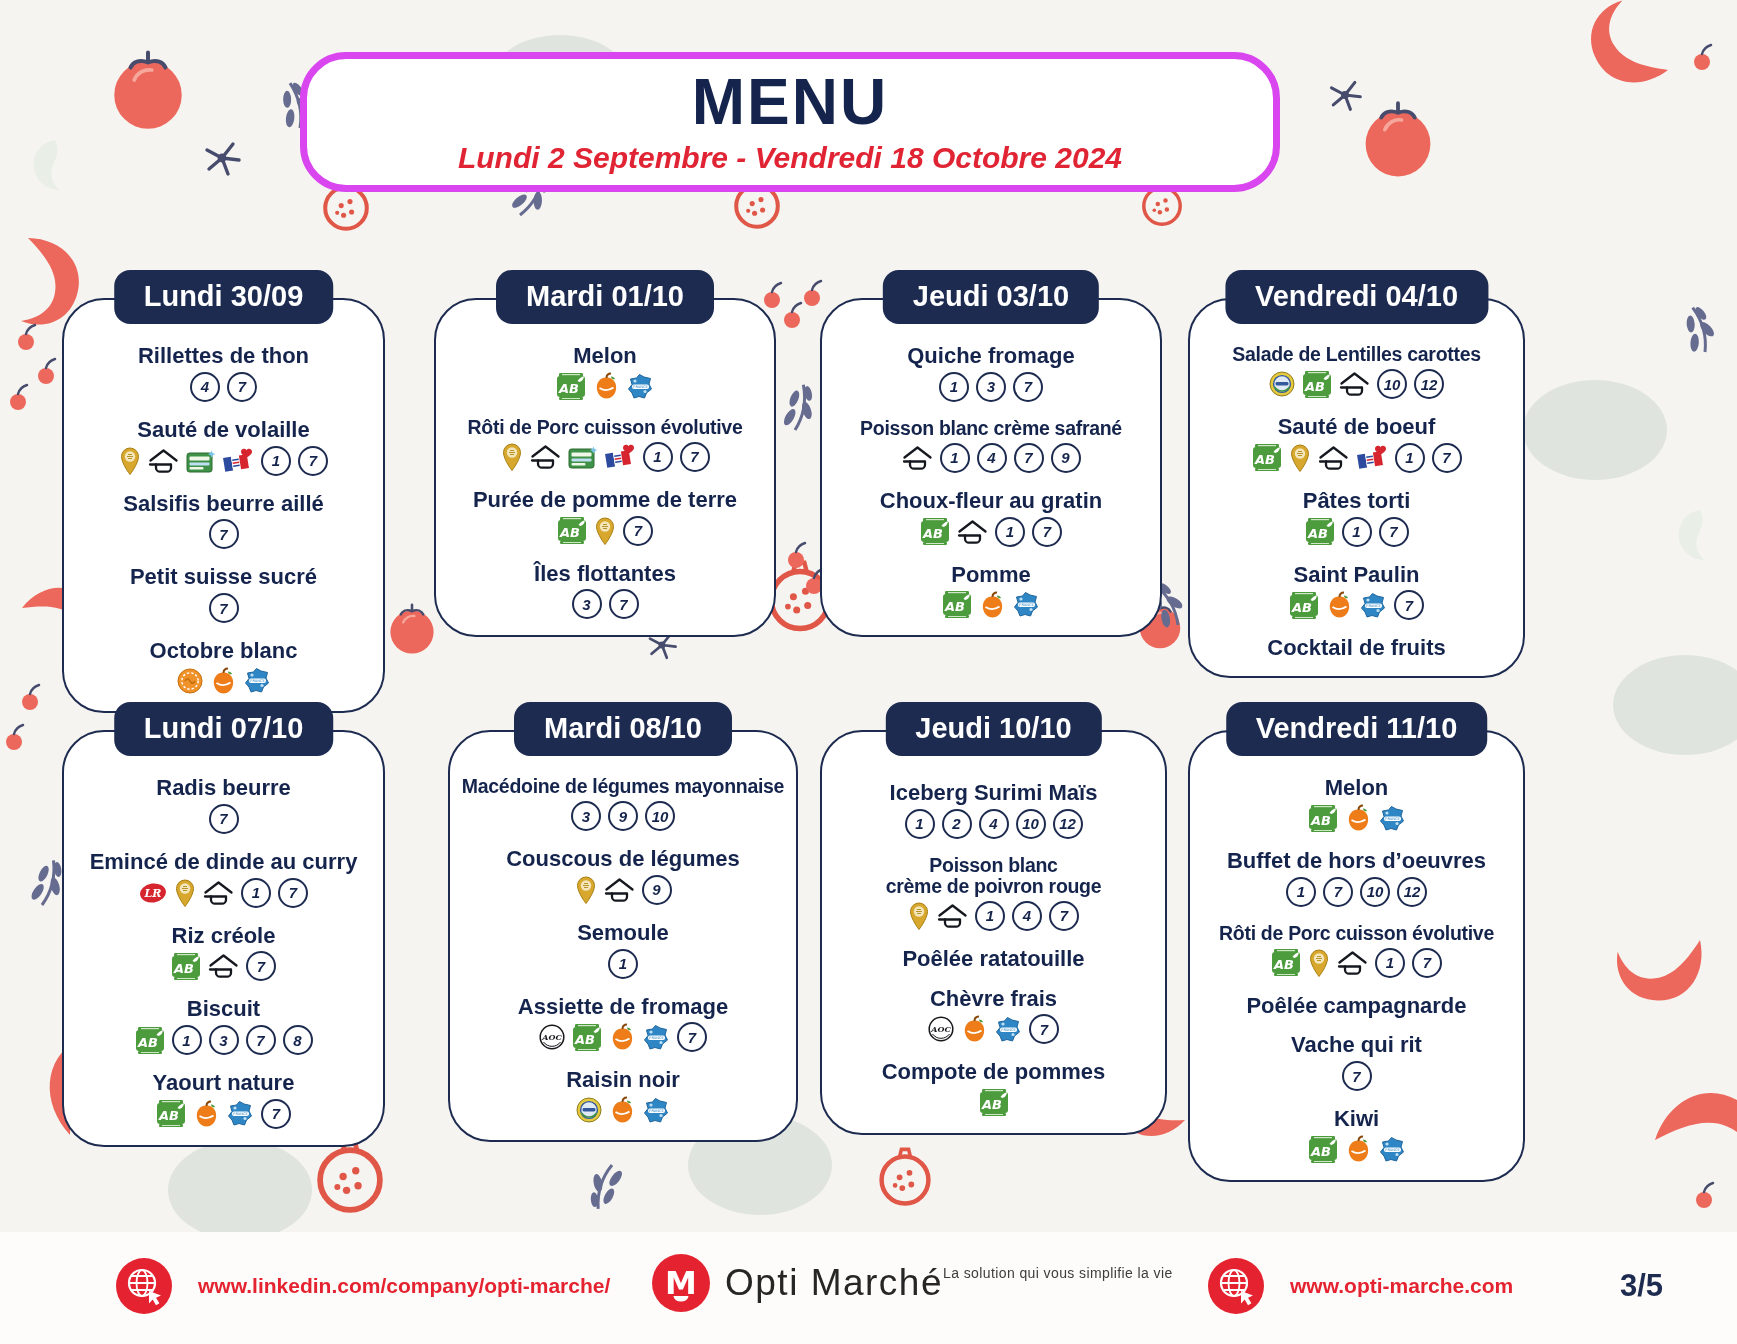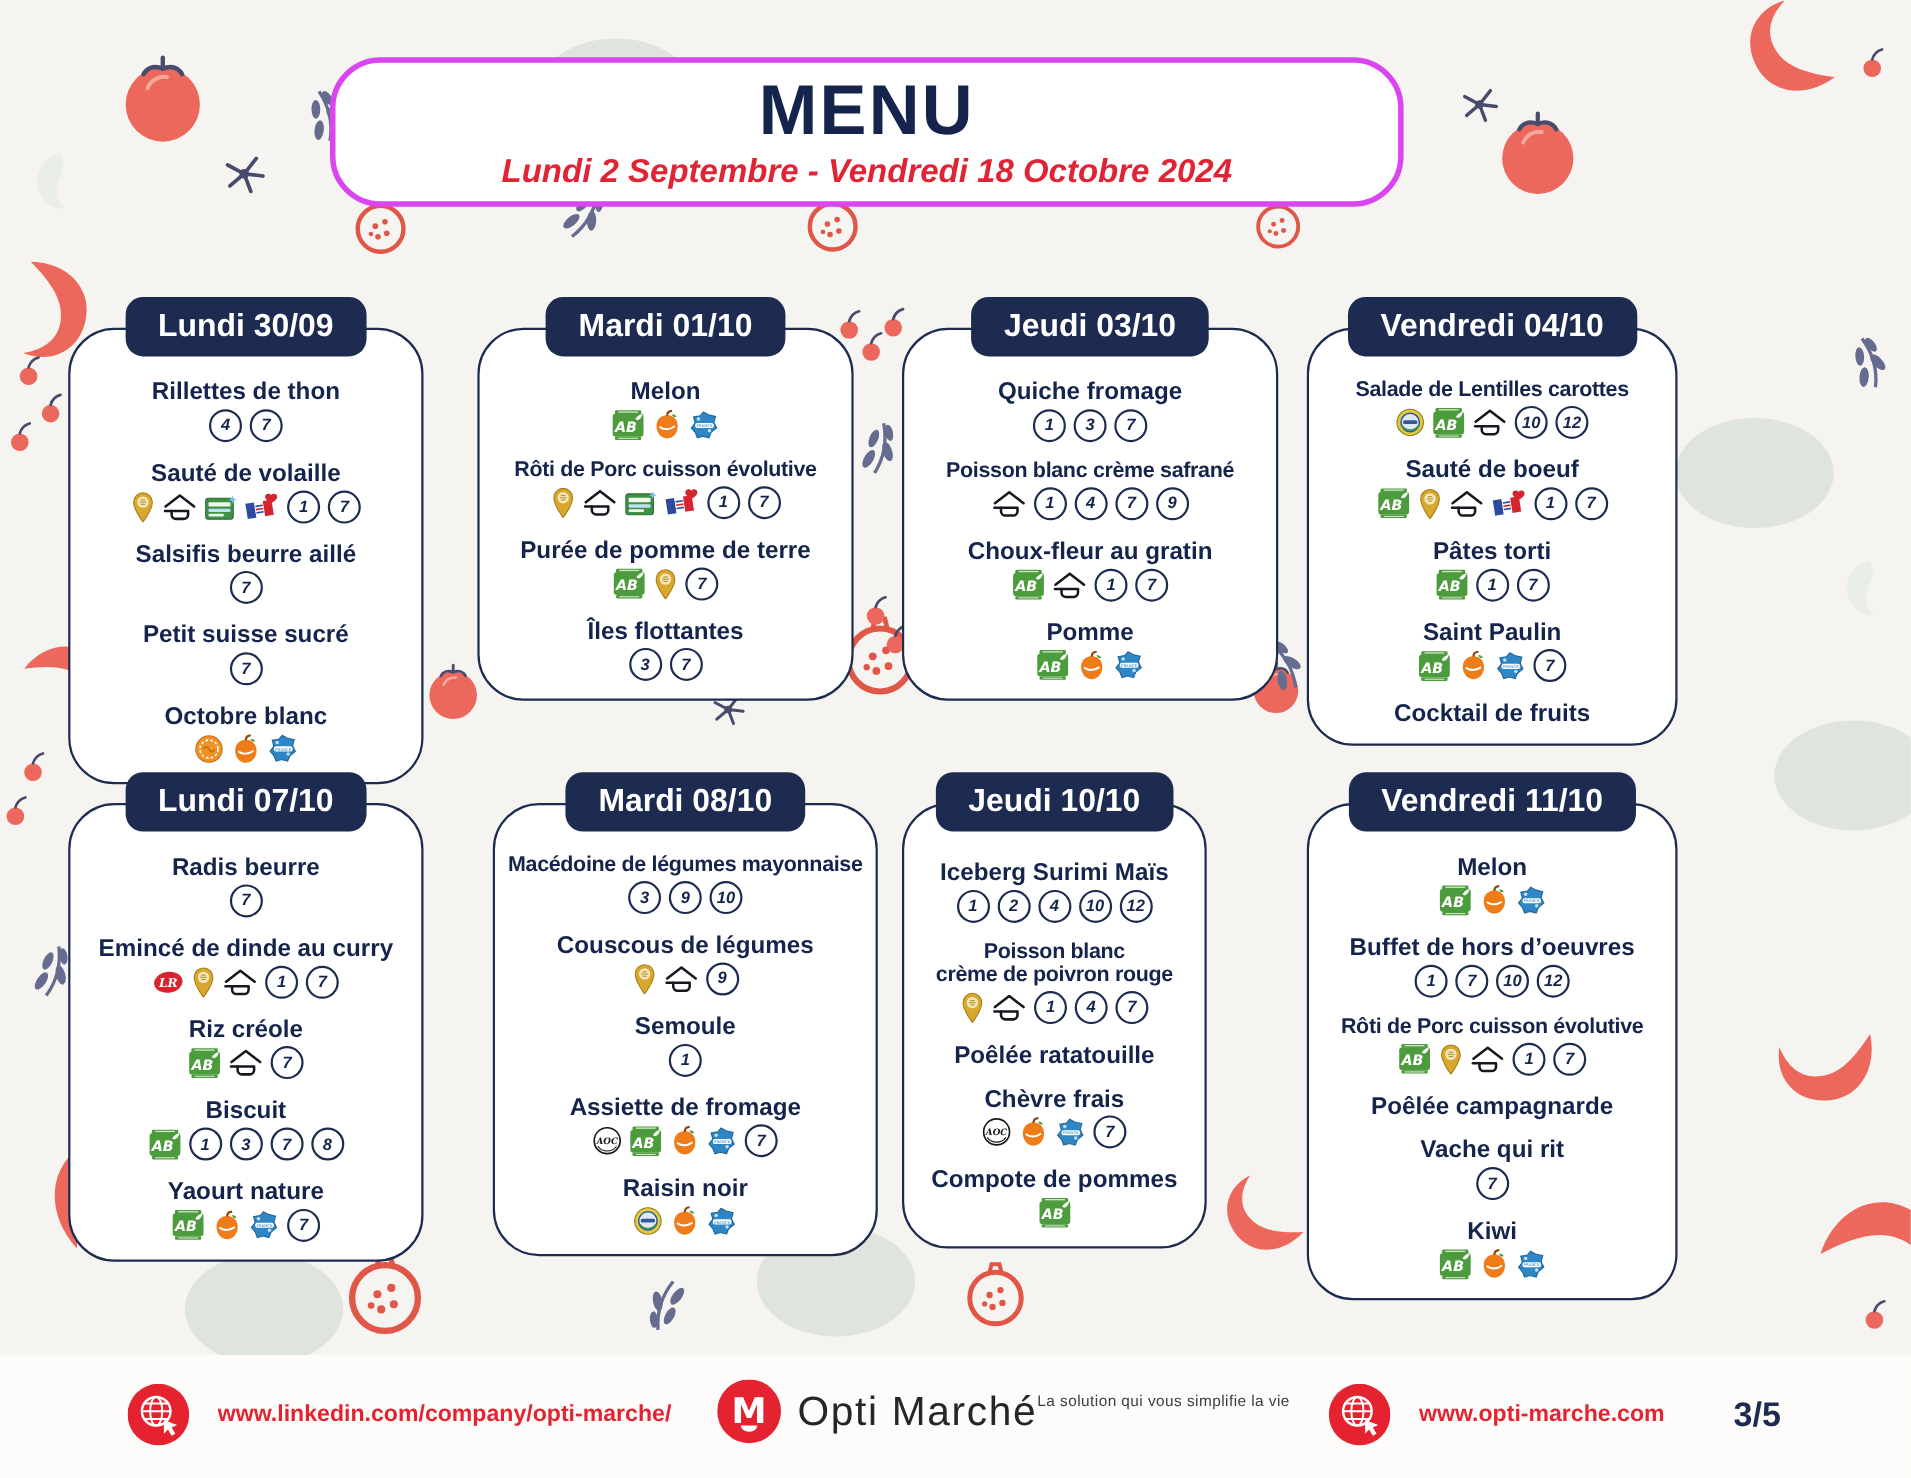--- a/index.html
+++ b/index.html
@@ -12,7 +12,7 @@
   
   .header{
     position:absolute;left:300px;top:52px;width:966px;height:126px;z-index:2;
-    background:#fff;border:5px solid #d946ef;border-radius:46px;
+    background:#fff;border:7px solid #d946ef;border-radius:46px;
     display:flex;flex-direction:column;align-items:center;justify-content:center;
   }
   .menu-title{margin:0;font-size:64px;font-weight:800;letter-spacing:2px;color:#15244c;line-height:1;}

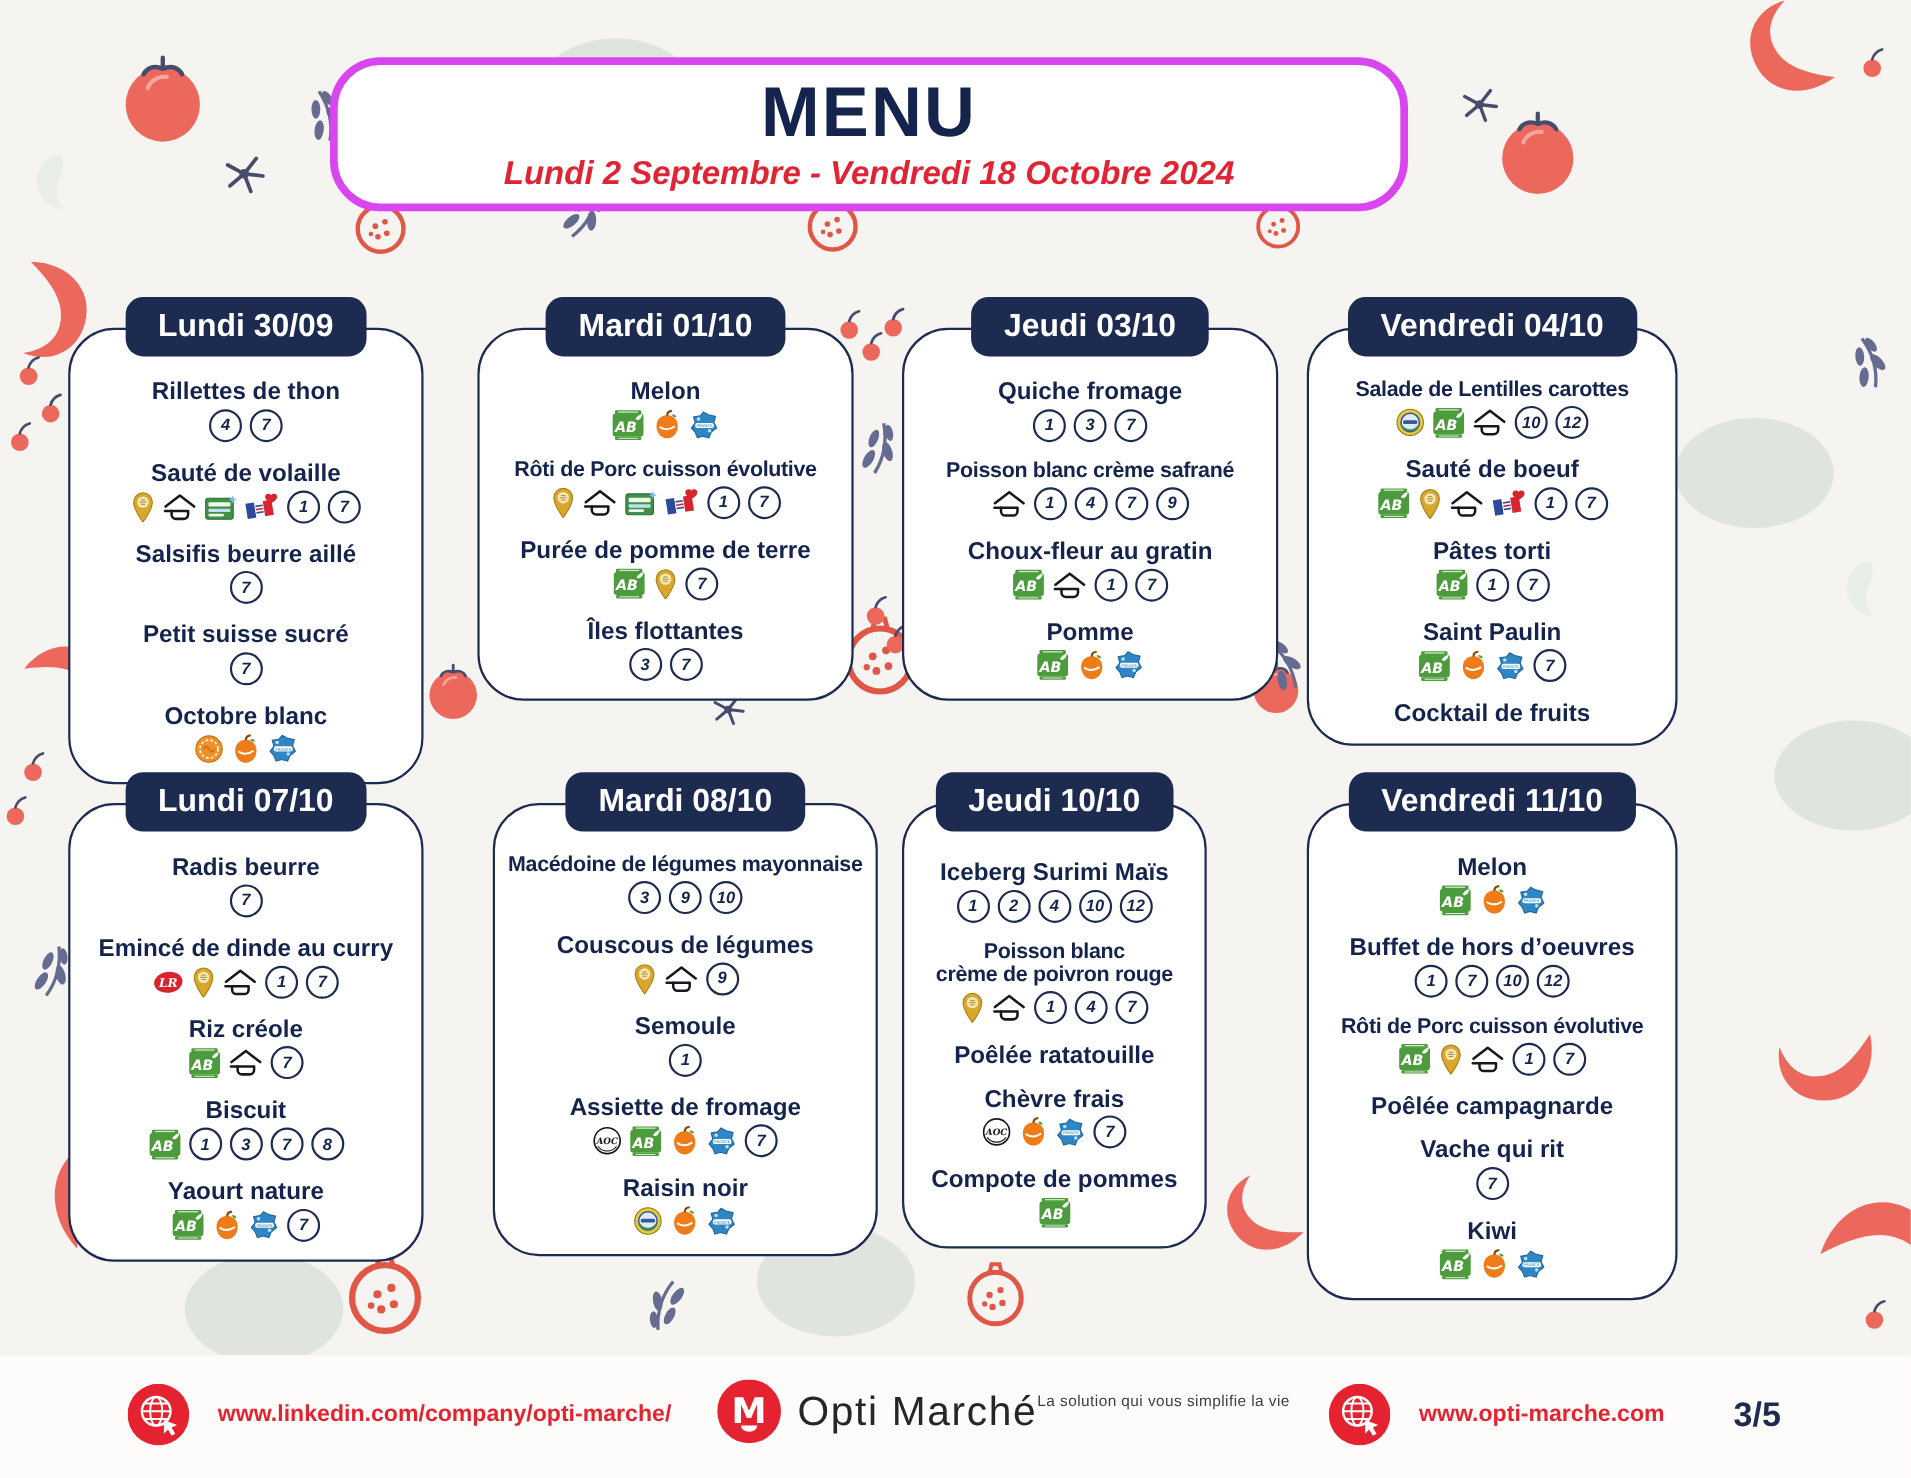--- a/index.html
+++ b/index.html
@@ -801,7 +801,7 @@
         </div>
       </div>
     </section>
-    <section class="card" style="left: 820px; top: 730px; width: 277px; min-height: 405px;">
+    <section class="card" style="left: 820px; top: 730px; width: 347px; min-height: 405px;">
       <h2 class="pill">Jeudi 10/10</h2>
       <div class="item">
         <div class="iname">Iceberg Surimi Maïs</div>

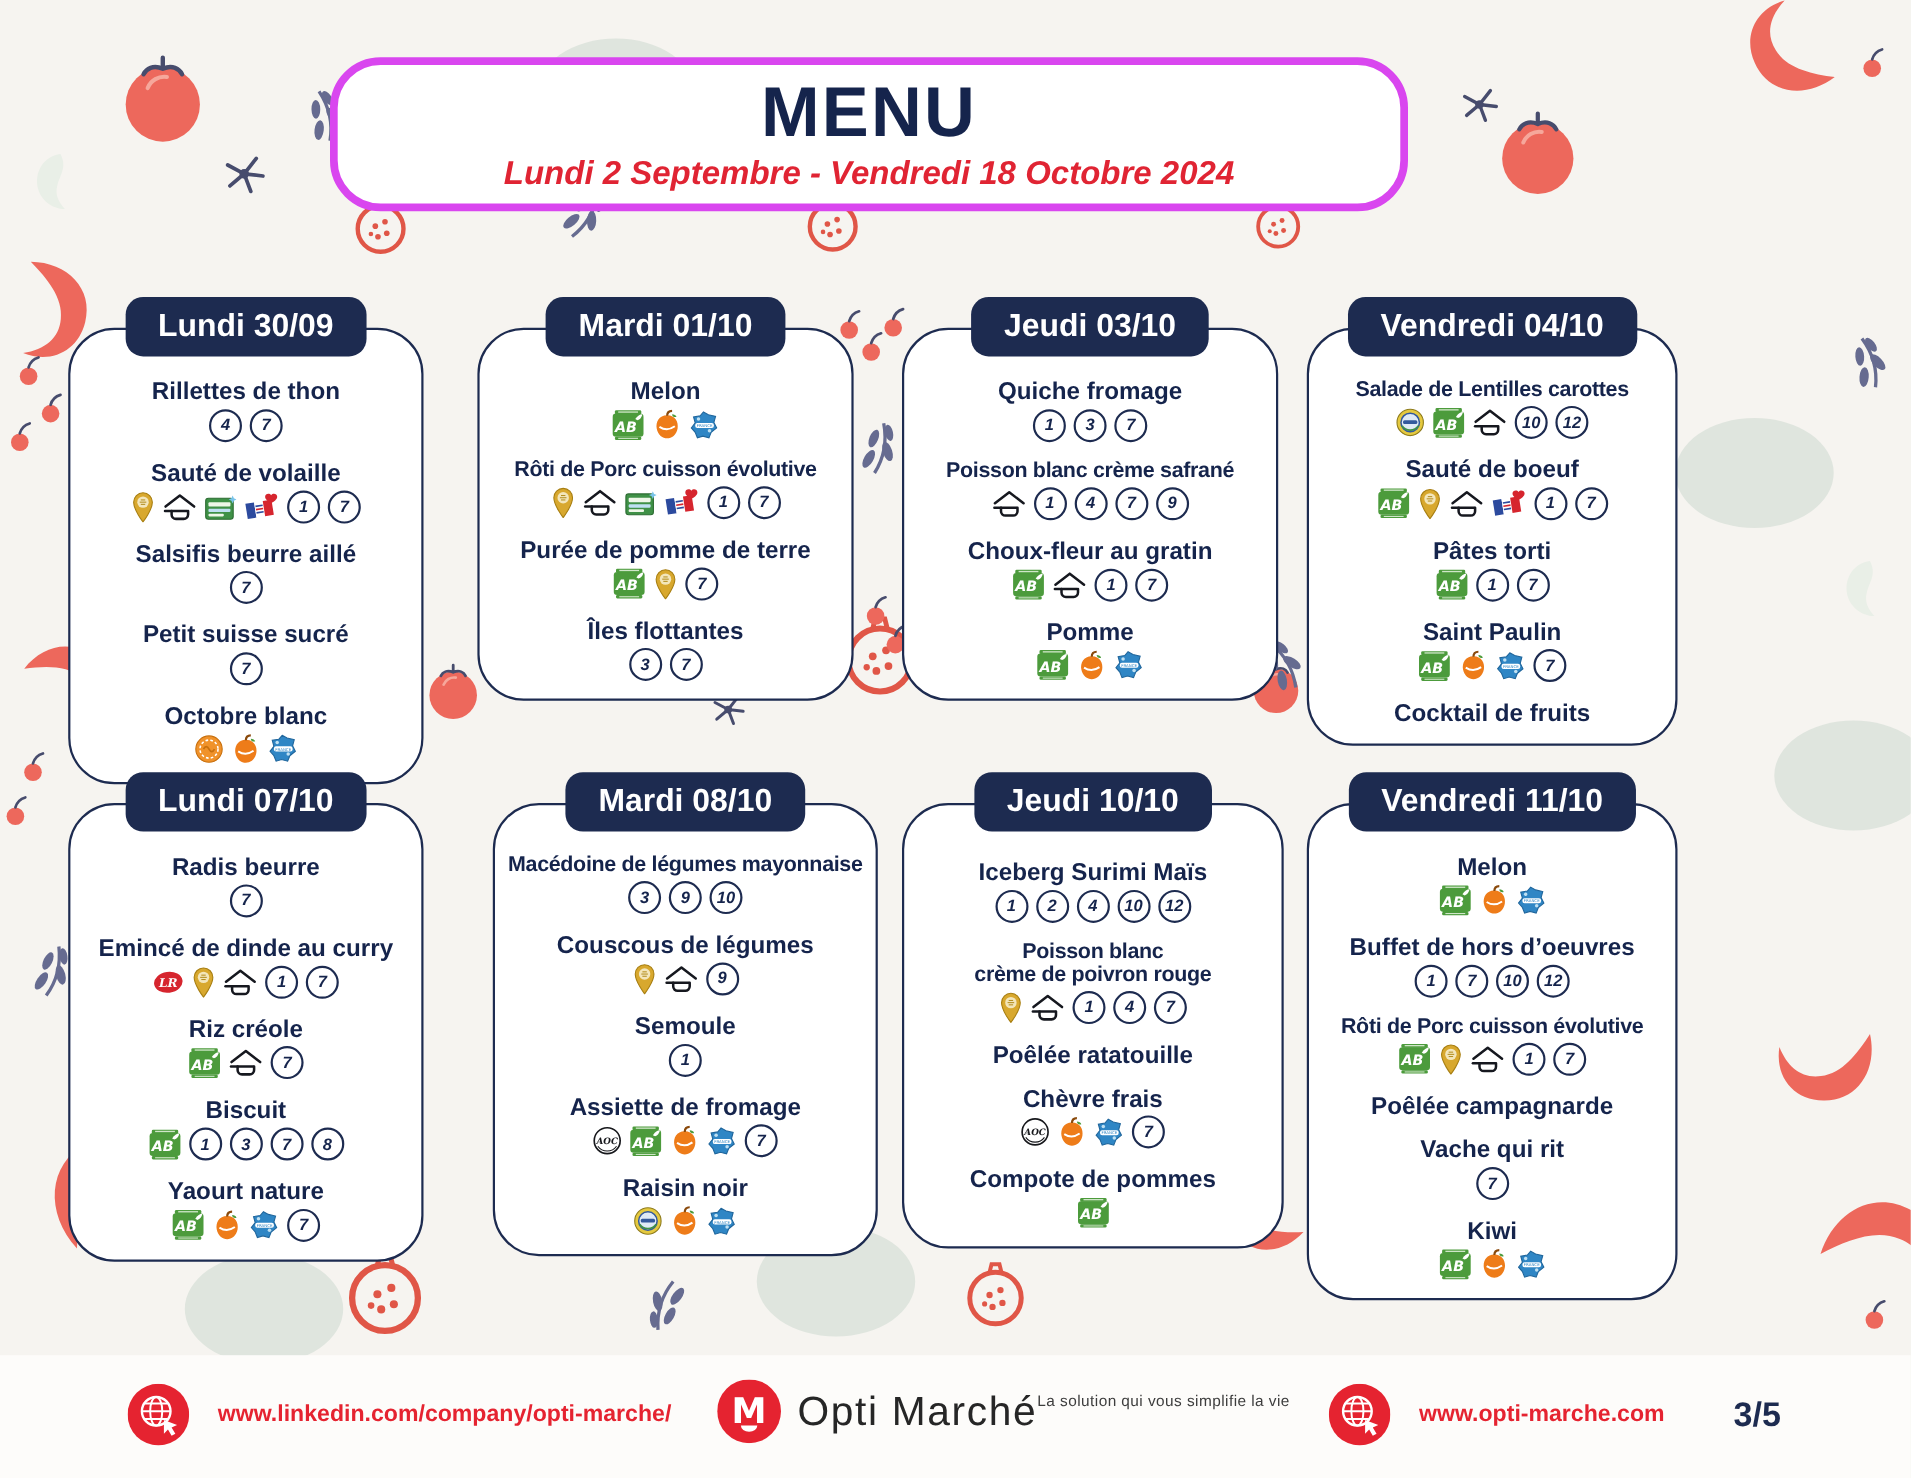--- a/index.html
+++ b/index.html
@@ -49,7 +49,7 @@
   .bcol{display:flex;flex-direction:row;}
   .bword{font-size:37px;font-weight:400;letter-spacing:1.5px;color:#262626;line-height:1.1;}
   .btag{font-size:14px;color:#3d3d3d;letter-spacing:0.4px;margin-top:2px;}
-  .page{position:absolute;left:1576px;top:36px;font-size:31px;font-weight:700;color:#1d2b50;}
+  .page{position:absolute;left:1620px;top:36px;font-size:31px;font-weight:700;color:#1d2b50;}
 </style>
 </head>
 <body>

